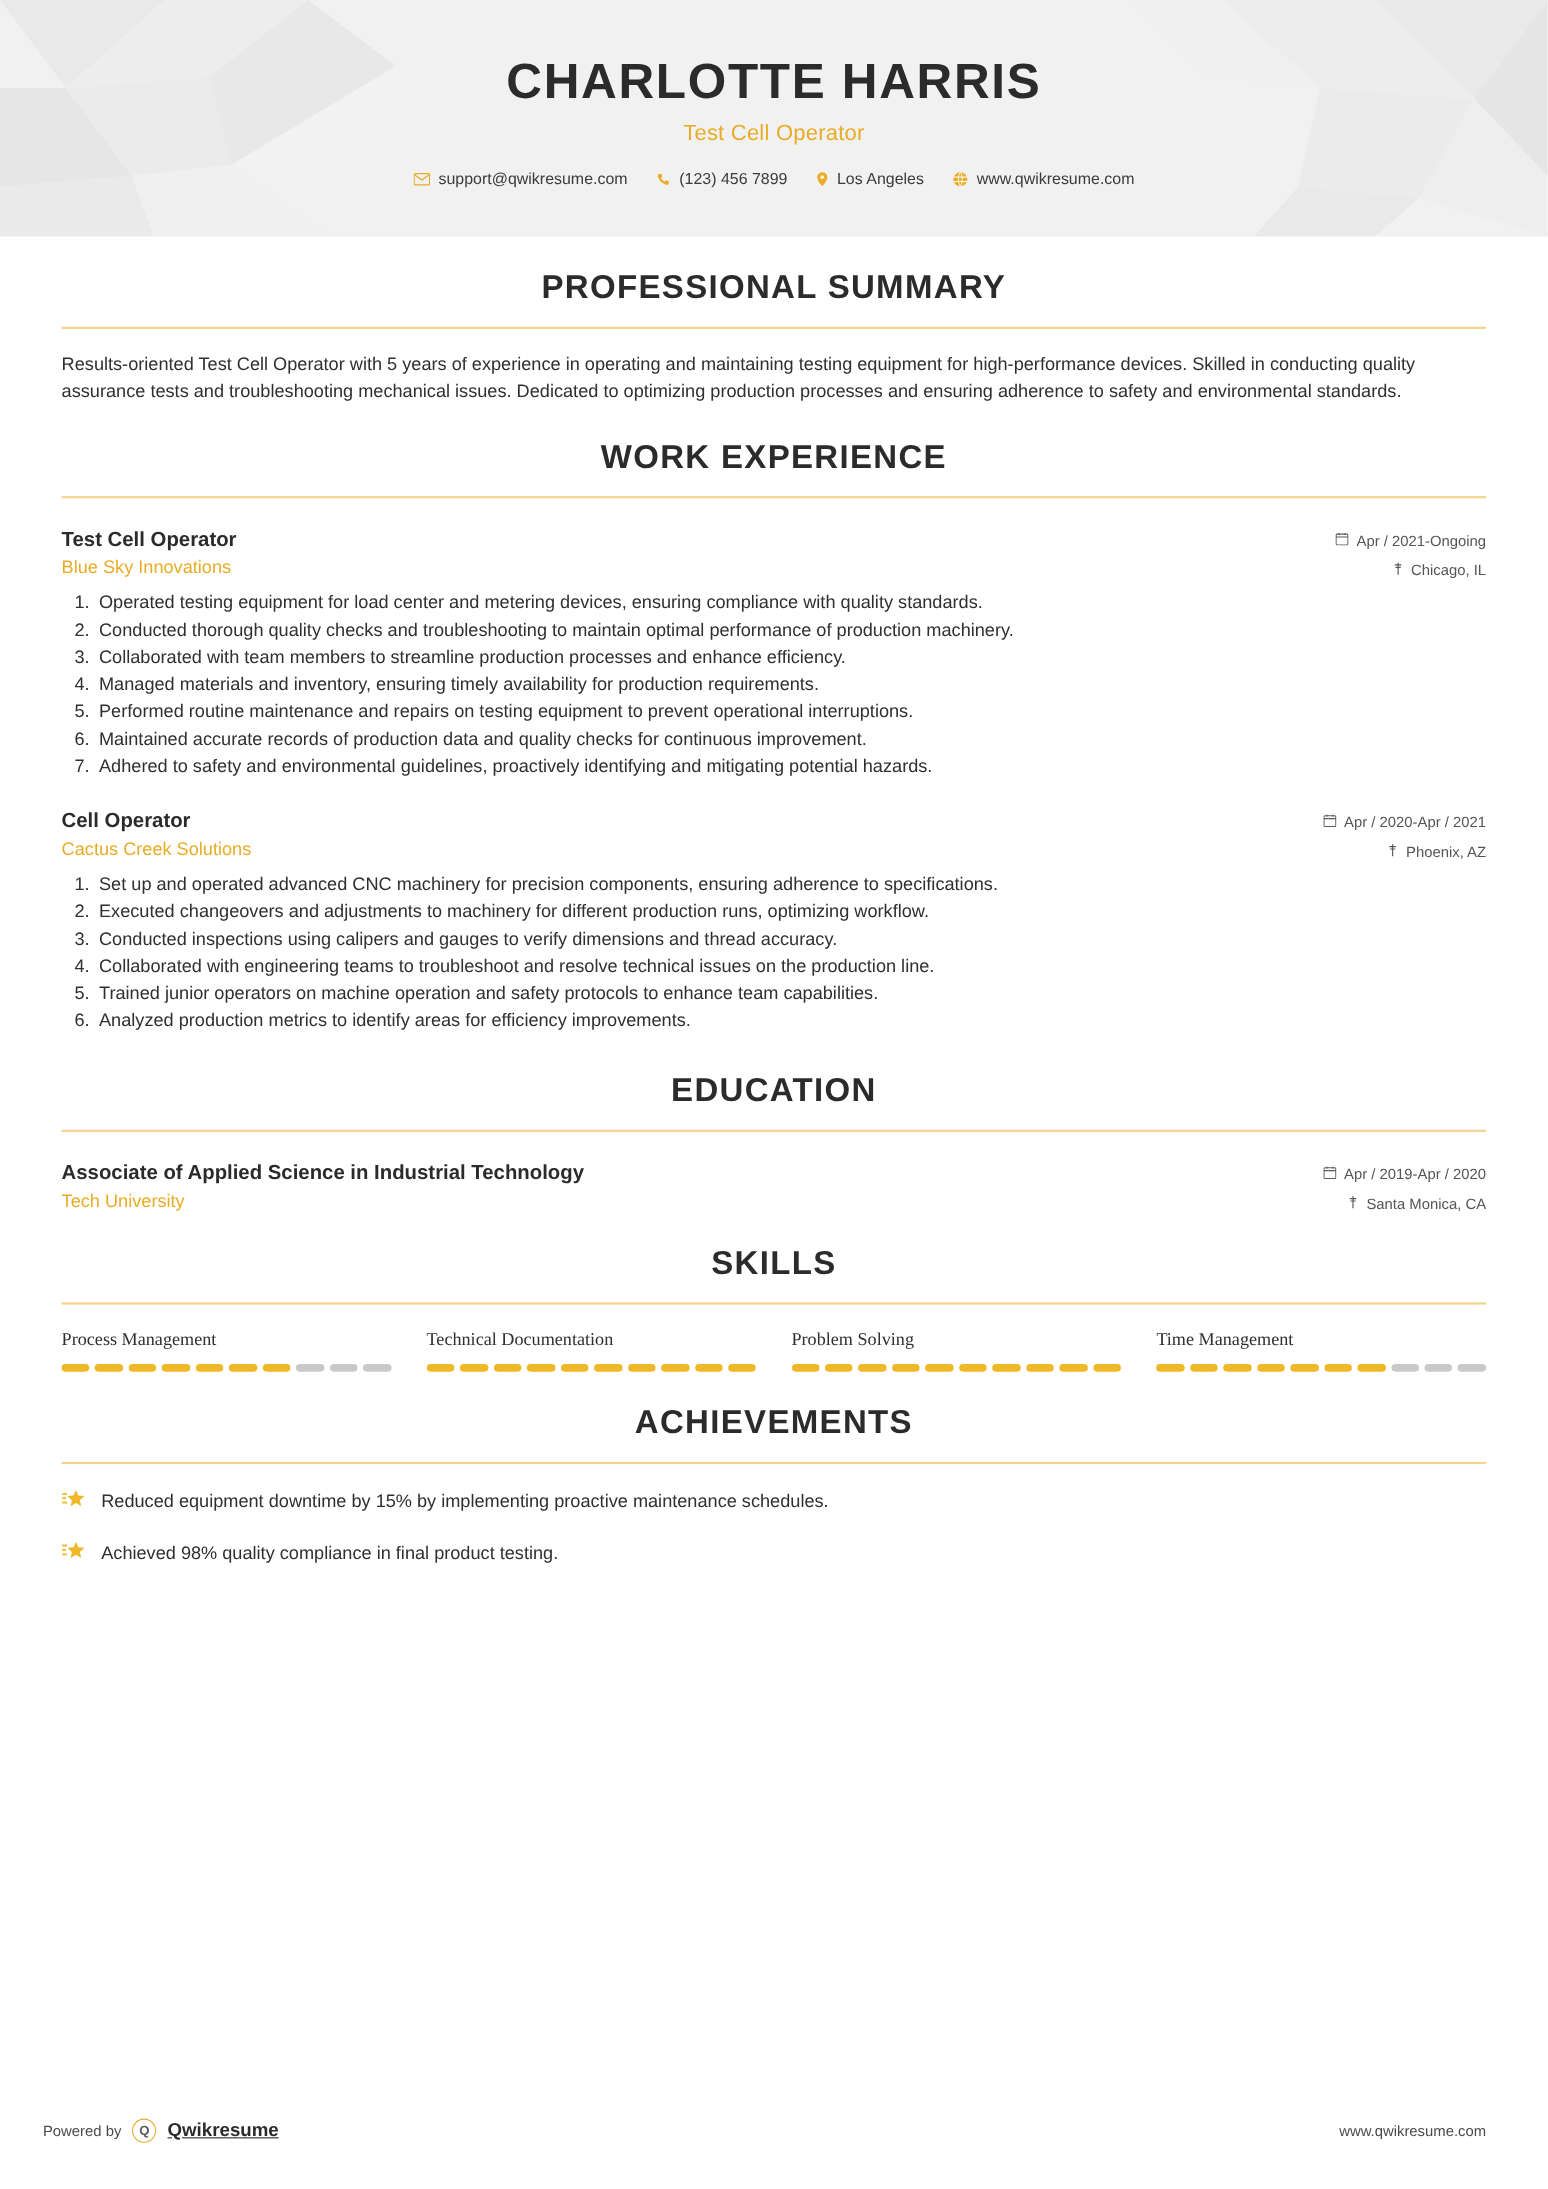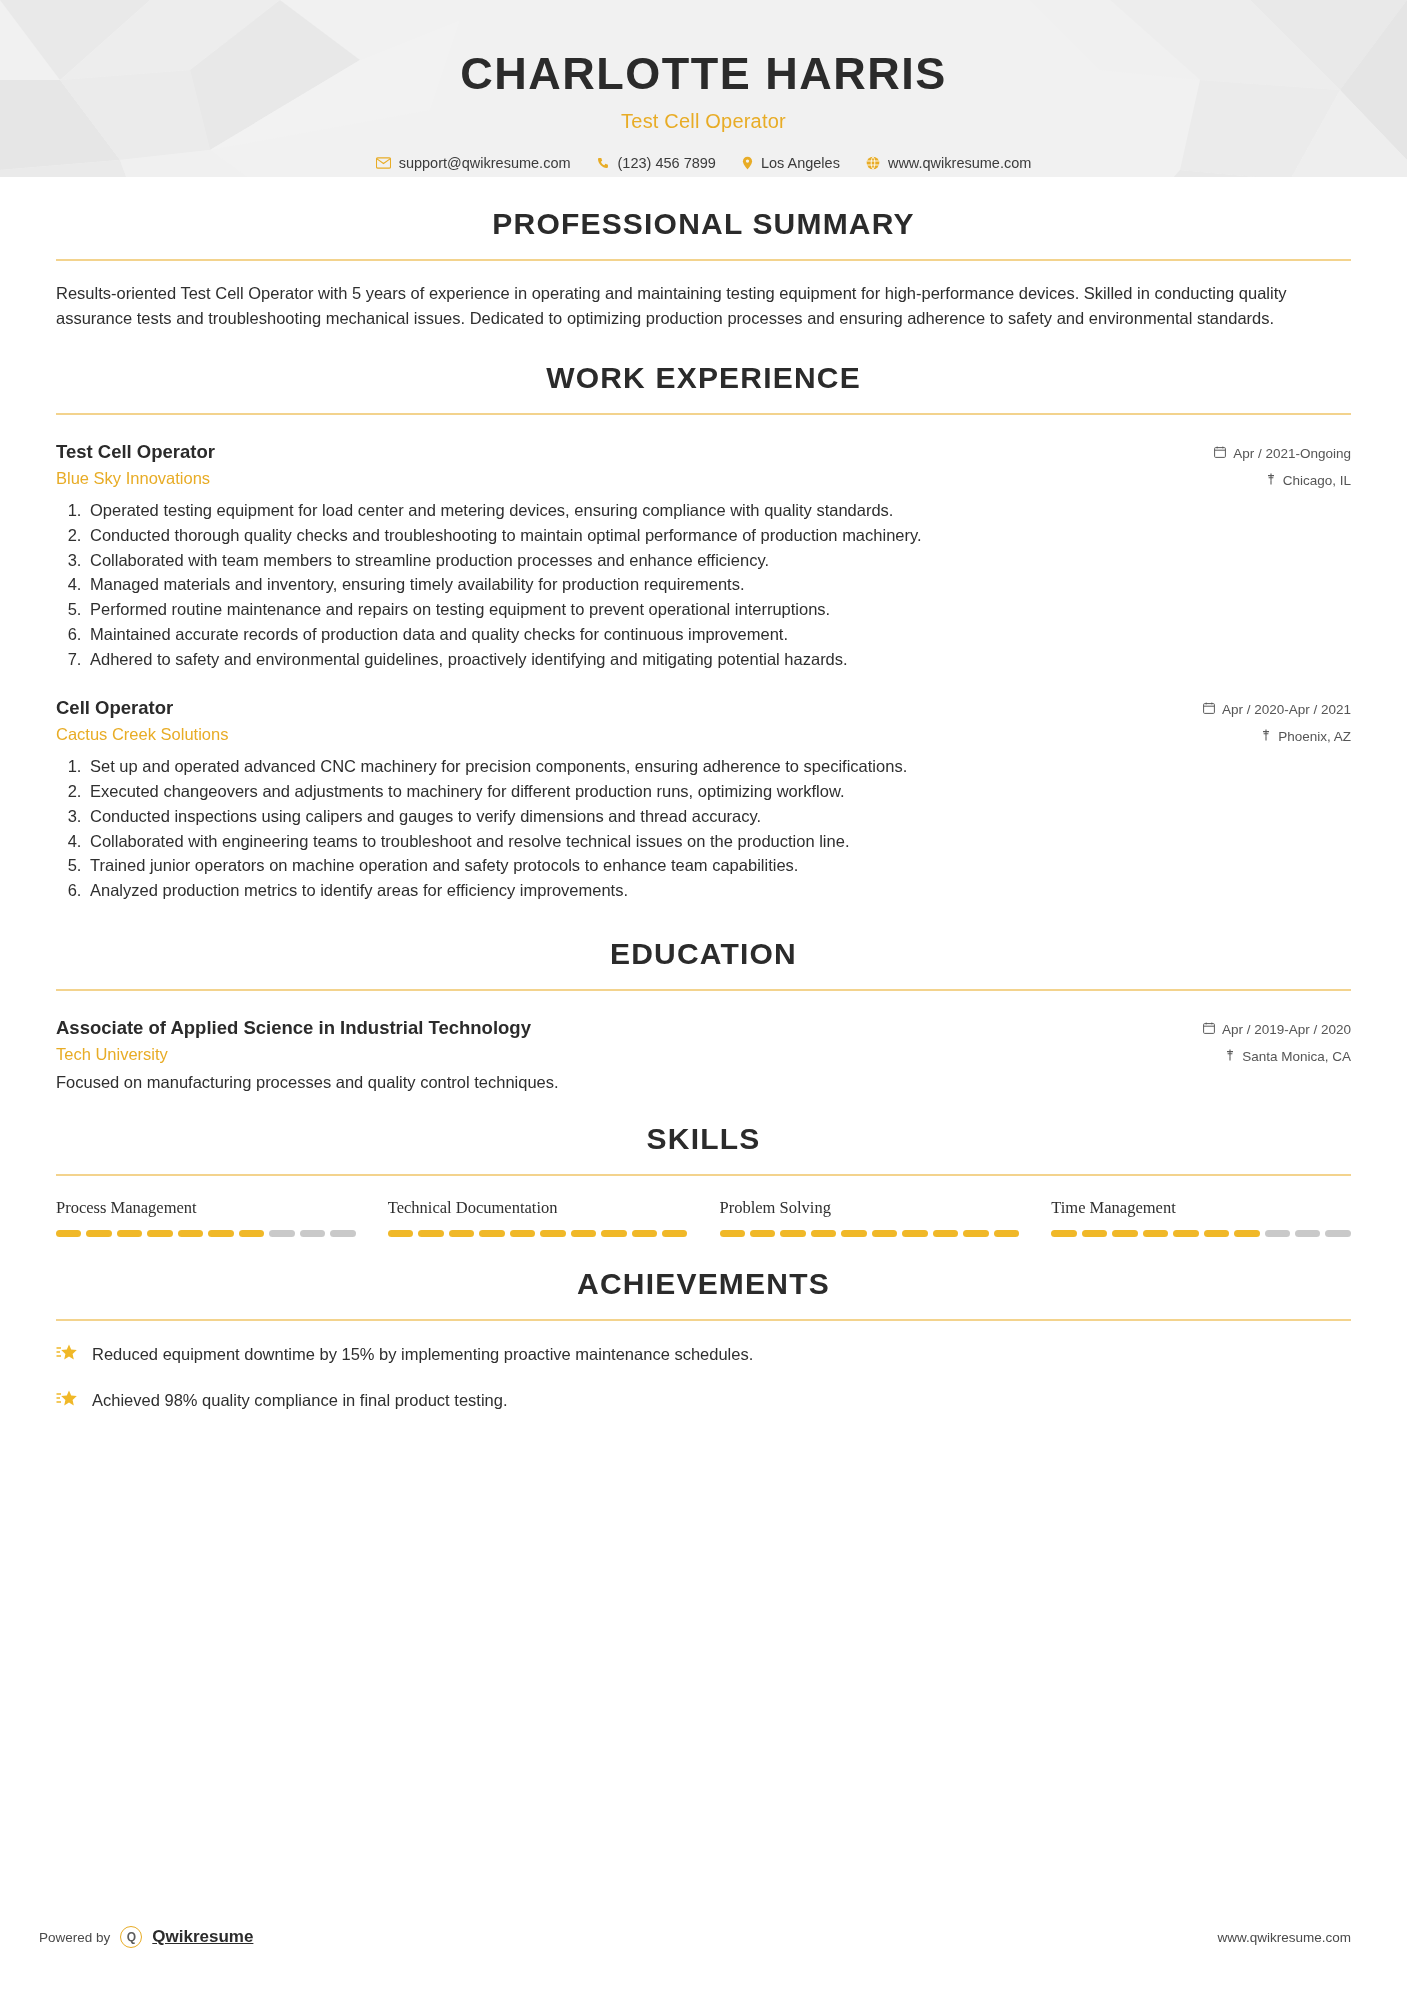--- a/index.html
+++ b/index.html
@@ -17,7 +17,7 @@
   
   .header {
     position: relative;
-    height: 177px;
+    height: 215px;
     background: #f2f2f2;
     overflow: hidden;
   }

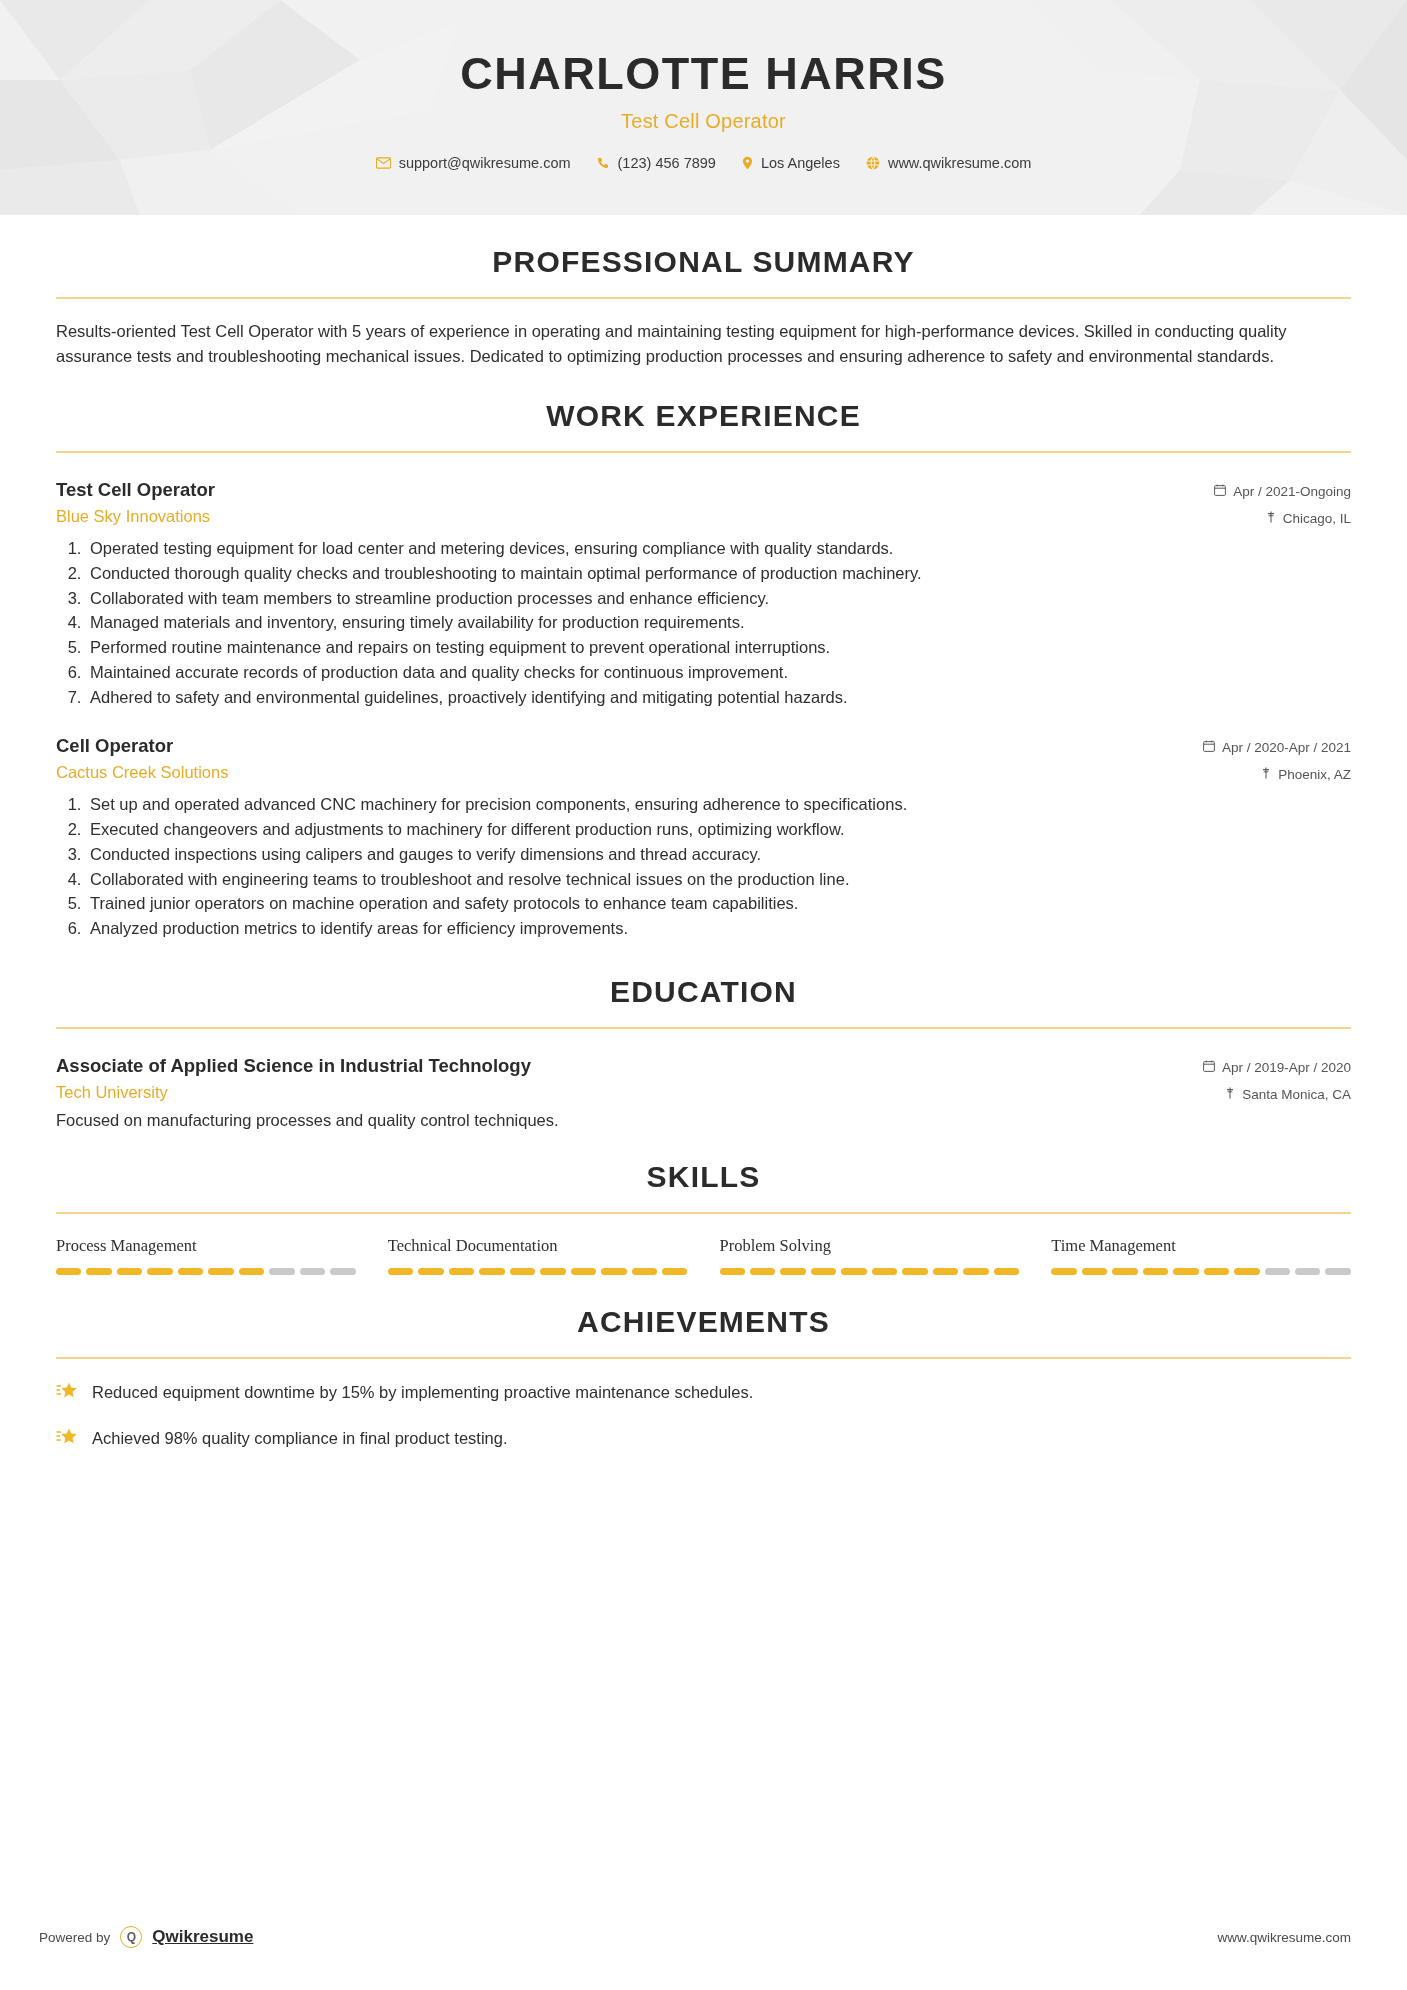--- a/index.html
+++ b/index.html
@@ -364,7 +364,6 @@
           <span>Santa Monica, CA</span>
         </div>
       </div>
-      <div class="edu-desc">Focused on manufacturing processes and quality control techniques.</div>
     </div>
   </div>
 

